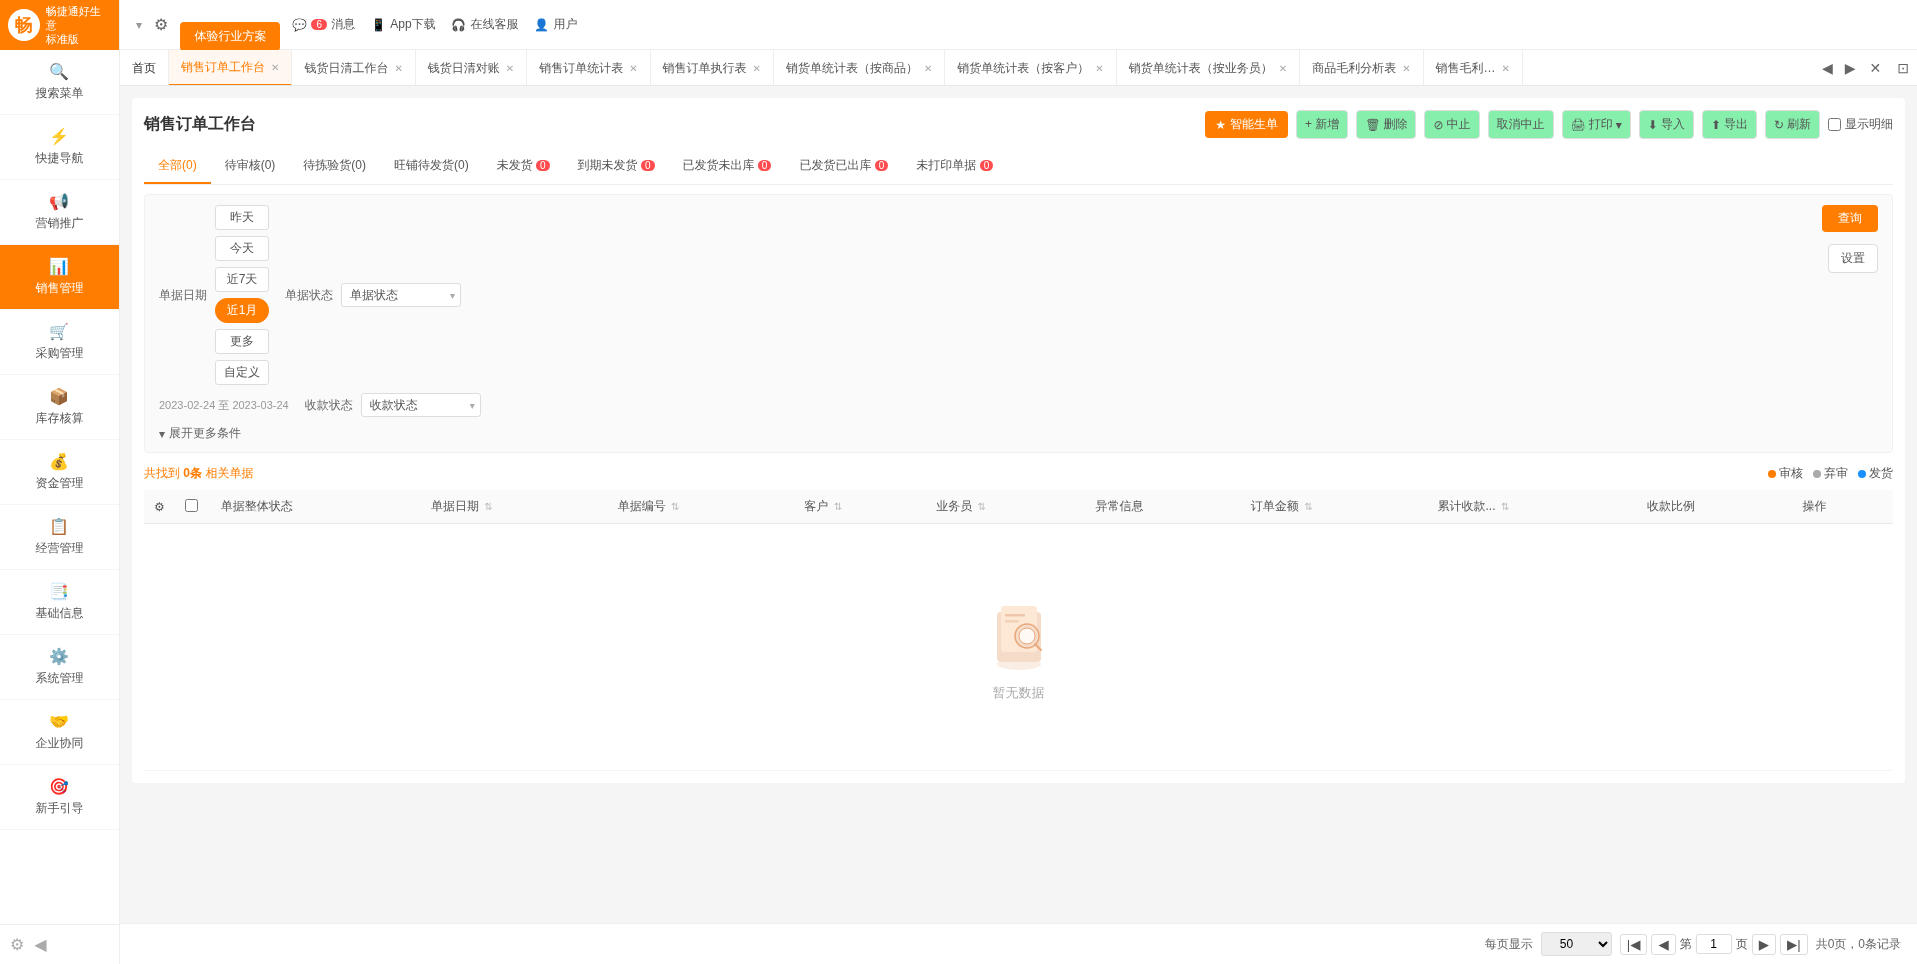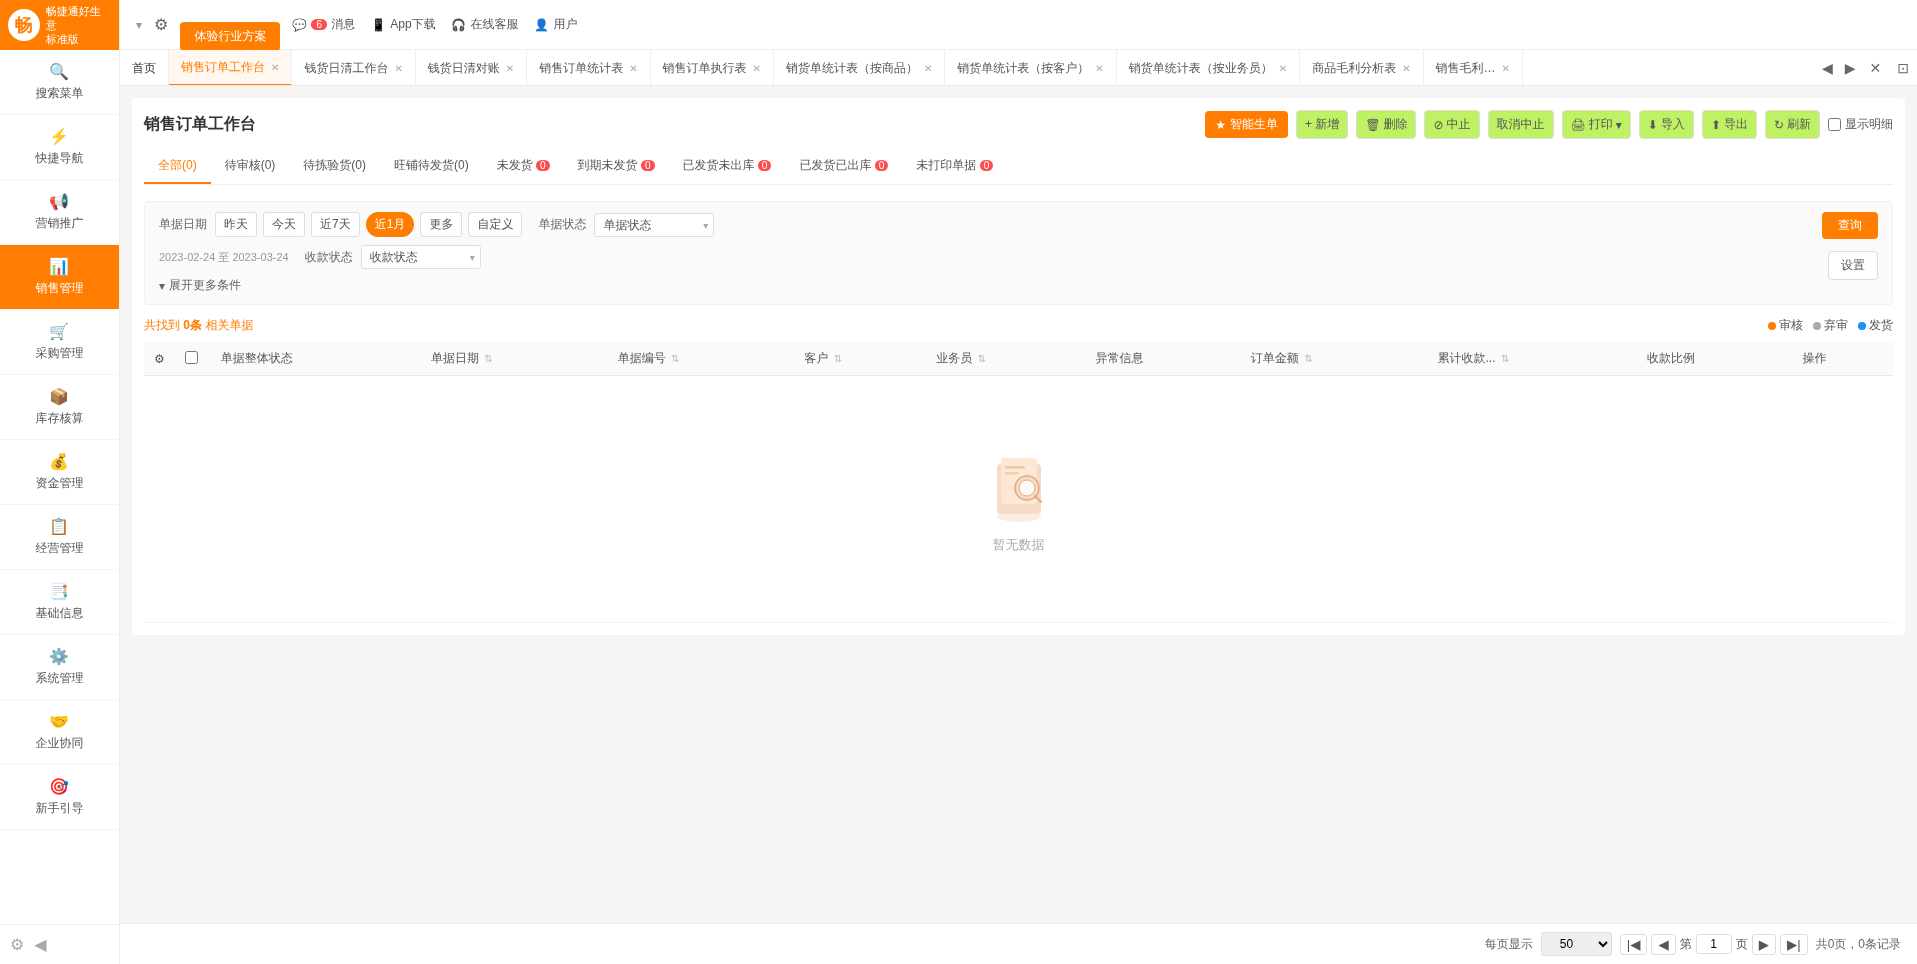--- a/index.html
+++ b/index.html
@@ -51,7 +51,7 @@
     .toolbar { display: flex; align-items: center; gap: 8px; flex-wrap: wrap; }
     .btn-smart { background: #ff7d00; color: #fff; border: none; border-radius: 4px; padding: 5px 10px; cursor: pointer; font-size: 12px; display: flex; align-items: center; gap: 4px; }
     .btn-smart .star { font-size: 12px; }
-    .btn-toolbar { background: #bef264; border: 1px solid #ddd; border-radius: 4px; padding: 5px 8px; cursor: pointer; font-size: 12px; color: #555; display: flex; align-items: center; gap: 3px; }
+    .btn-toolbar { background: #86efac; border: 1px solid #ddd; border-radius: 4px; padding: 5px 8px; cursor: pointer; font-size: 12px; color: #555; display: flex; align-items: center; gap: 3px; }
 
     
     .sub-tabs { display: flex; gap: 0; border-bottom: 1px solid #eee; margin-bottom: 16px; flex-wrap: wrap; }

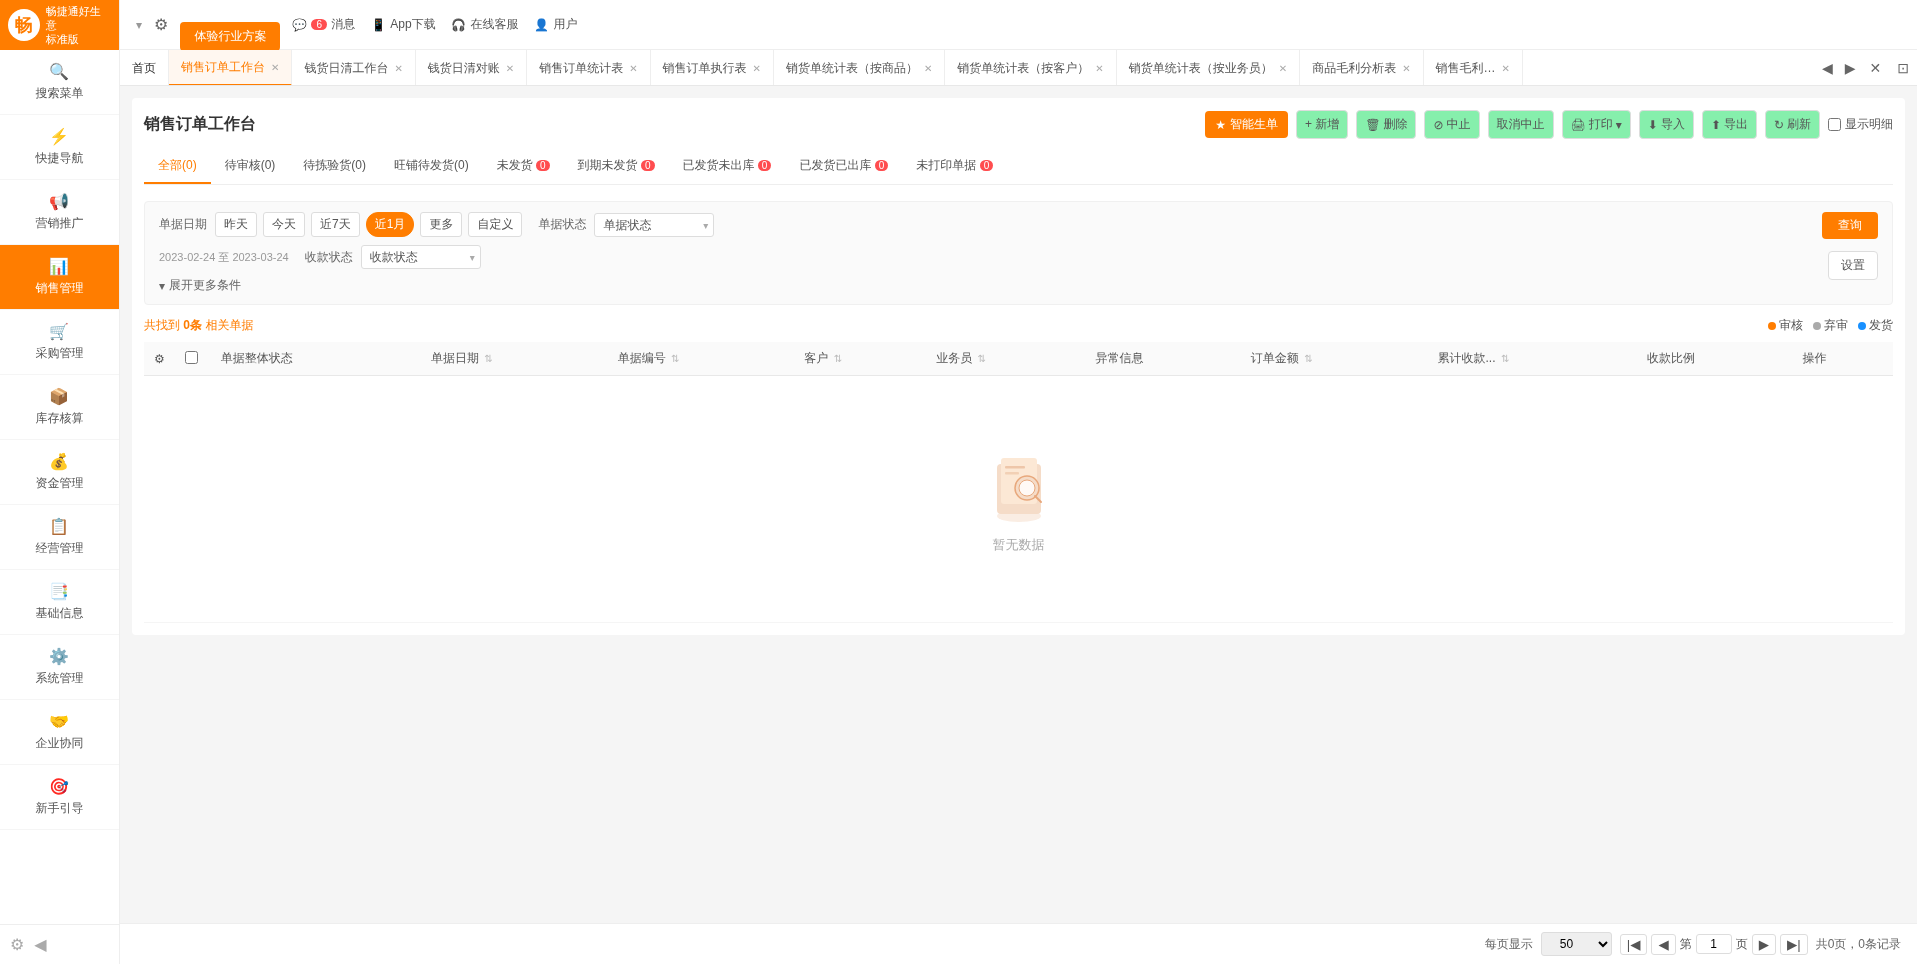--- a/index.html
+++ b/index.html
@@ -54,7 +54,7 @@
     .btn-toolbar { background: #86efac; border: 1px solid #ddd; border-radius: 4px; padding: 5px 8px; cursor: pointer; font-size: 12px; color: #555; display: flex; align-items: center; gap: 3px; }
 
     
-    .sub-tabs { display: flex; gap: 0; border-bottom: 1px solid #eee; margin-bottom: 16px; flex-wrap: wrap; }
+    .sub-tabs { display: flex; gap: 0; border-bottom: 1px solid #eee; margin-bottom: 9px; flex-wrap: wrap; }
     .sub-tab { padding: 8px 14px; cursor: pointer; color: #555; font-size: 12px; border-bottom: 2px solid transparent; white-space: nowrap; }
     .sub-tab.active { color: #ff7d00; border-bottom: 2px solid #ff7d00; }
     .sub-tab .badge-red { background: #ff4d4f; color: #fff; border-radius: 8px; padding: 0 4px; font-size: 10px; }

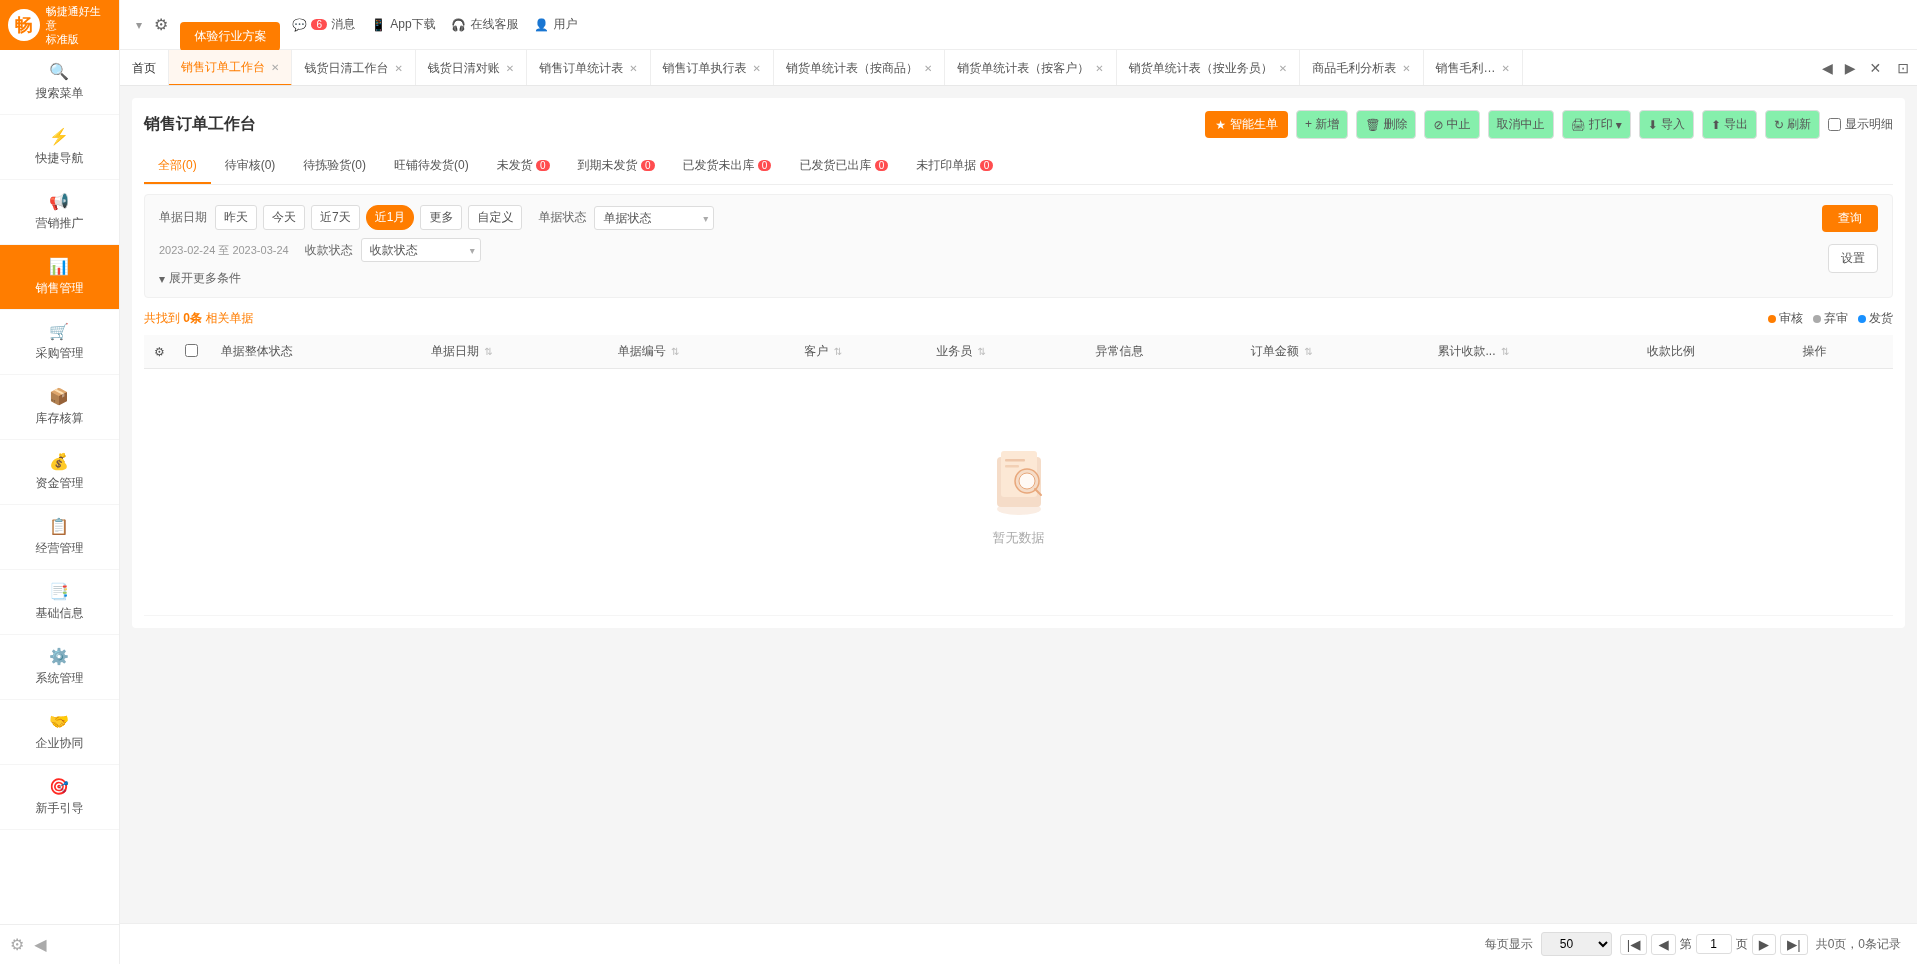--- a/index.html
+++ b/index.html
@@ -63,7 +63,7 @@
     .filter-row { display: flex; align-items: center; gap: 16px; margin-bottom: 8px; flex-wrap: wrap; }
     .filter-group { display: flex; align-items: center; gap: 8px; }
     .filter-label { color: #666; font-size: 12px; white-space: nowrap; }
-    .filter-dates { display: flex; gap: 6px; flex-wrap: wrap; }
+    .filter-dates { display: flex; gap: 6px; flex-wrap: wrap; flex-direction: column; }
     .date-btn { padding: 3px 8px; border: 1px solid #ddd; border-radius: 3px; cursor: pointer; font-size: 12px; color: #555; background: #fff; }
     .date-btn.active { background: #ff7d00; color: #fff; border-color: #ff7d00; border-radius: 12px; }
     .date-range { font-size: 11px; color: #999; }

